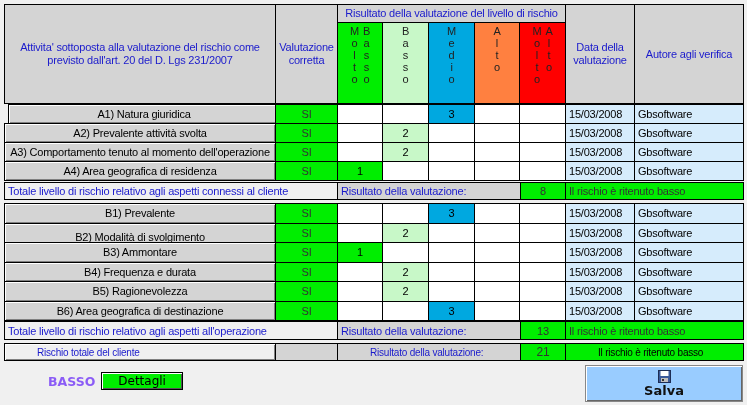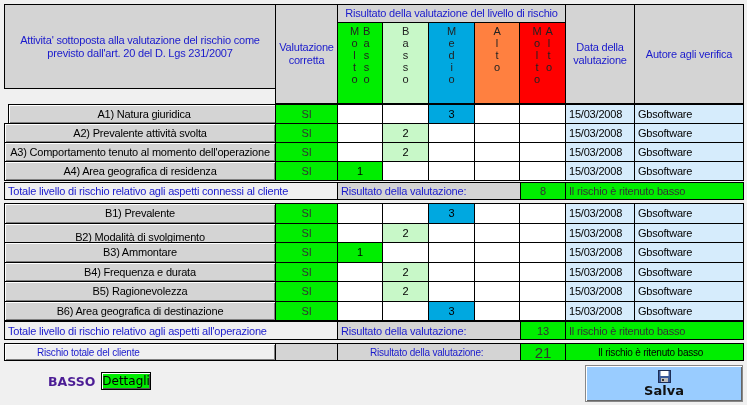--- a/index.html
+++ b/index.html
@@ -53,7 +53,7 @@
 </head>
 <body>
 
-<div class="cell hdr" style="left:4px;top:4px;width:272px;height:85px;">
+<div class="cell hdr" style="left:4px;top:4px;width:272px;height:100px;">
   <span style="padding:0 10px;">Attivita' sottoposta alla valutazione del rischio come previsto dall'art. 20 del D. Lgs 231/2007</span>
 </div>
 <div class="cell hdr" style="left:275px;top:4px;width:63px;height:100px;">

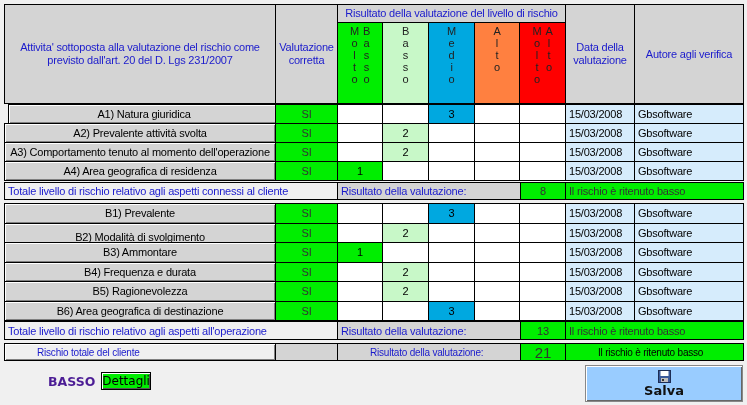--- a/index.html
+++ b/index.html
@@ -267,7 +267,7 @@
 <div class="cell tot-res bold" style="left:337px;top:343px;width:184px;height:18px;">
   <span>Risultato della valutazione:</span>
 </div>
-<div class="cell tot-val" style="left:520px;top:343px;width:46px;height:18px;font-size:15px;">
+<div class="cell tot-val" style="left:520px;top:343px;width:46px;height:18px;font-size:12px;">
   <span>21</span>
 </div>
 <div class="cell tot-msg bold" style="left:565px;top:343px;width:179px;height:18px;color:#000;">

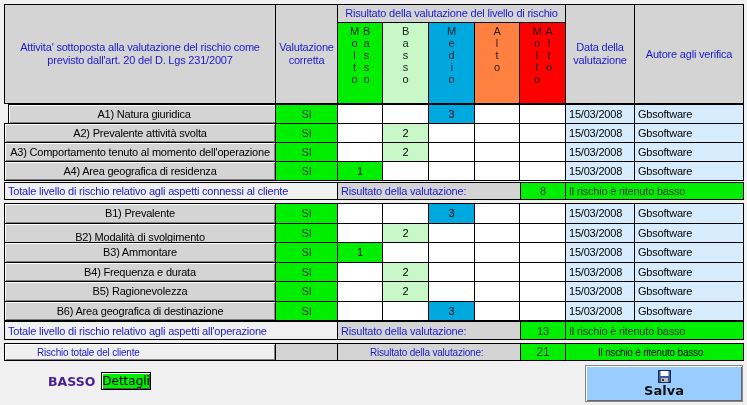--- a/index.html
+++ b/index.html
@@ -275,7 +275,7 @@
 </div>
 
 <div class="abs" style="left:4px;top:371px;height:20px;display:flex;align-items:center;gap:6px;font-family:'DejaVu Sans',sans-serif;font-size:12.5px;">
-  <span style="color:#4c1d95;font-weight:bold;padding-left:44px;">BASSO</span>
+  <span style="color:#8b5cf6;font-weight:bold;padding-left:44px;">BASSO</span>
   <span class="dettagli">Dettagli</span>
 </div>
 

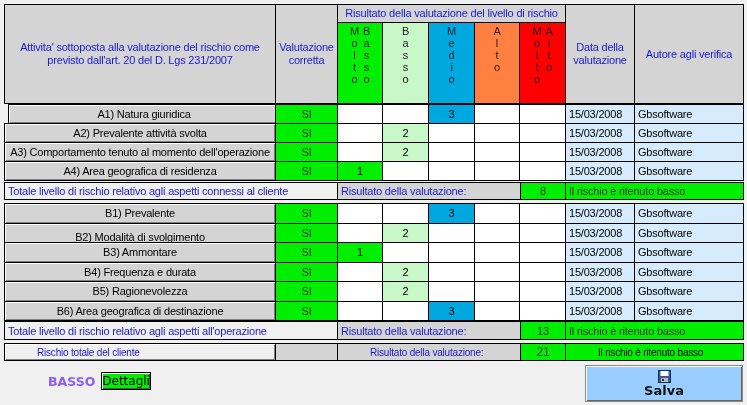--- a/index.html
+++ b/index.html
@@ -41,7 +41,7 @@
   .dettagli {
     background: #00ee00; border: 1px solid #000;
     box-shadow: inset 1px 1px 0 #fff, inset -1px -1px 0 #555;
-    font-family: "DejaVu Sans", sans-serif; font-size: 12px; padding: 1px 0; cursor: pointer;
+    font-family: "DejaVu Sans", sans-serif; font-size: 12px; padding: 1px 16px; cursor: pointer;
   }
   .salva {
     background: #99ccff; border: 1px solid #888;

